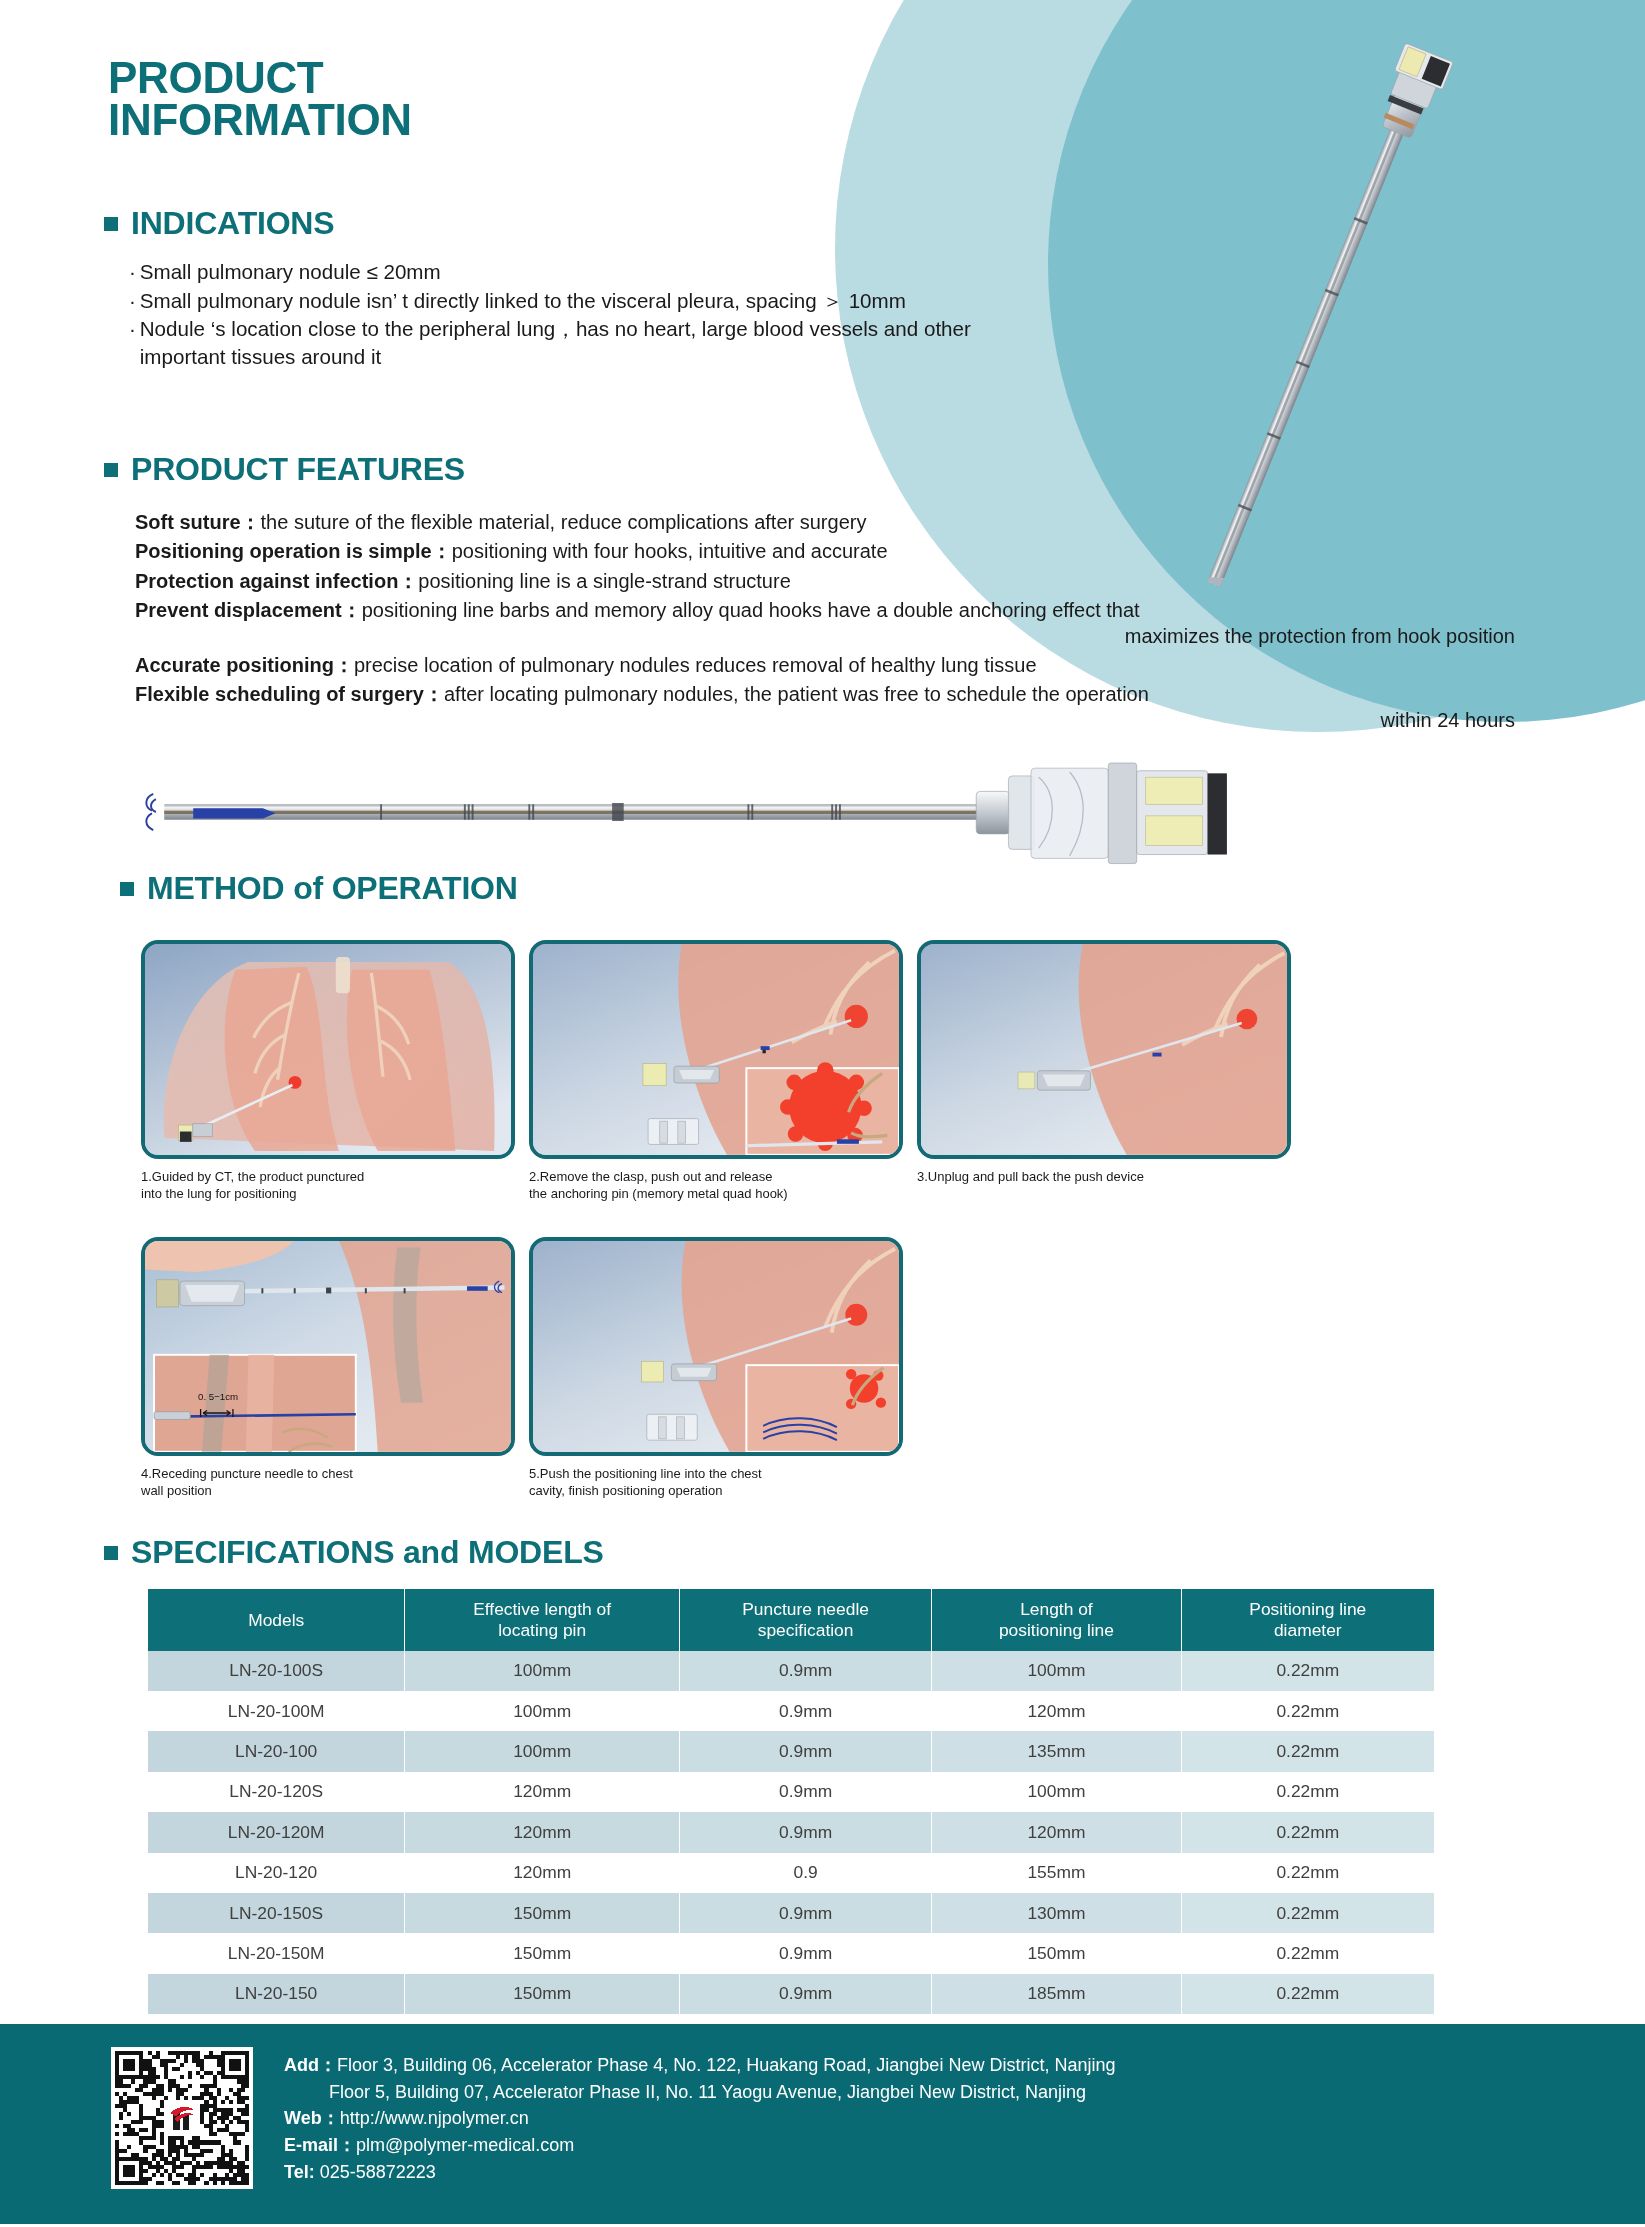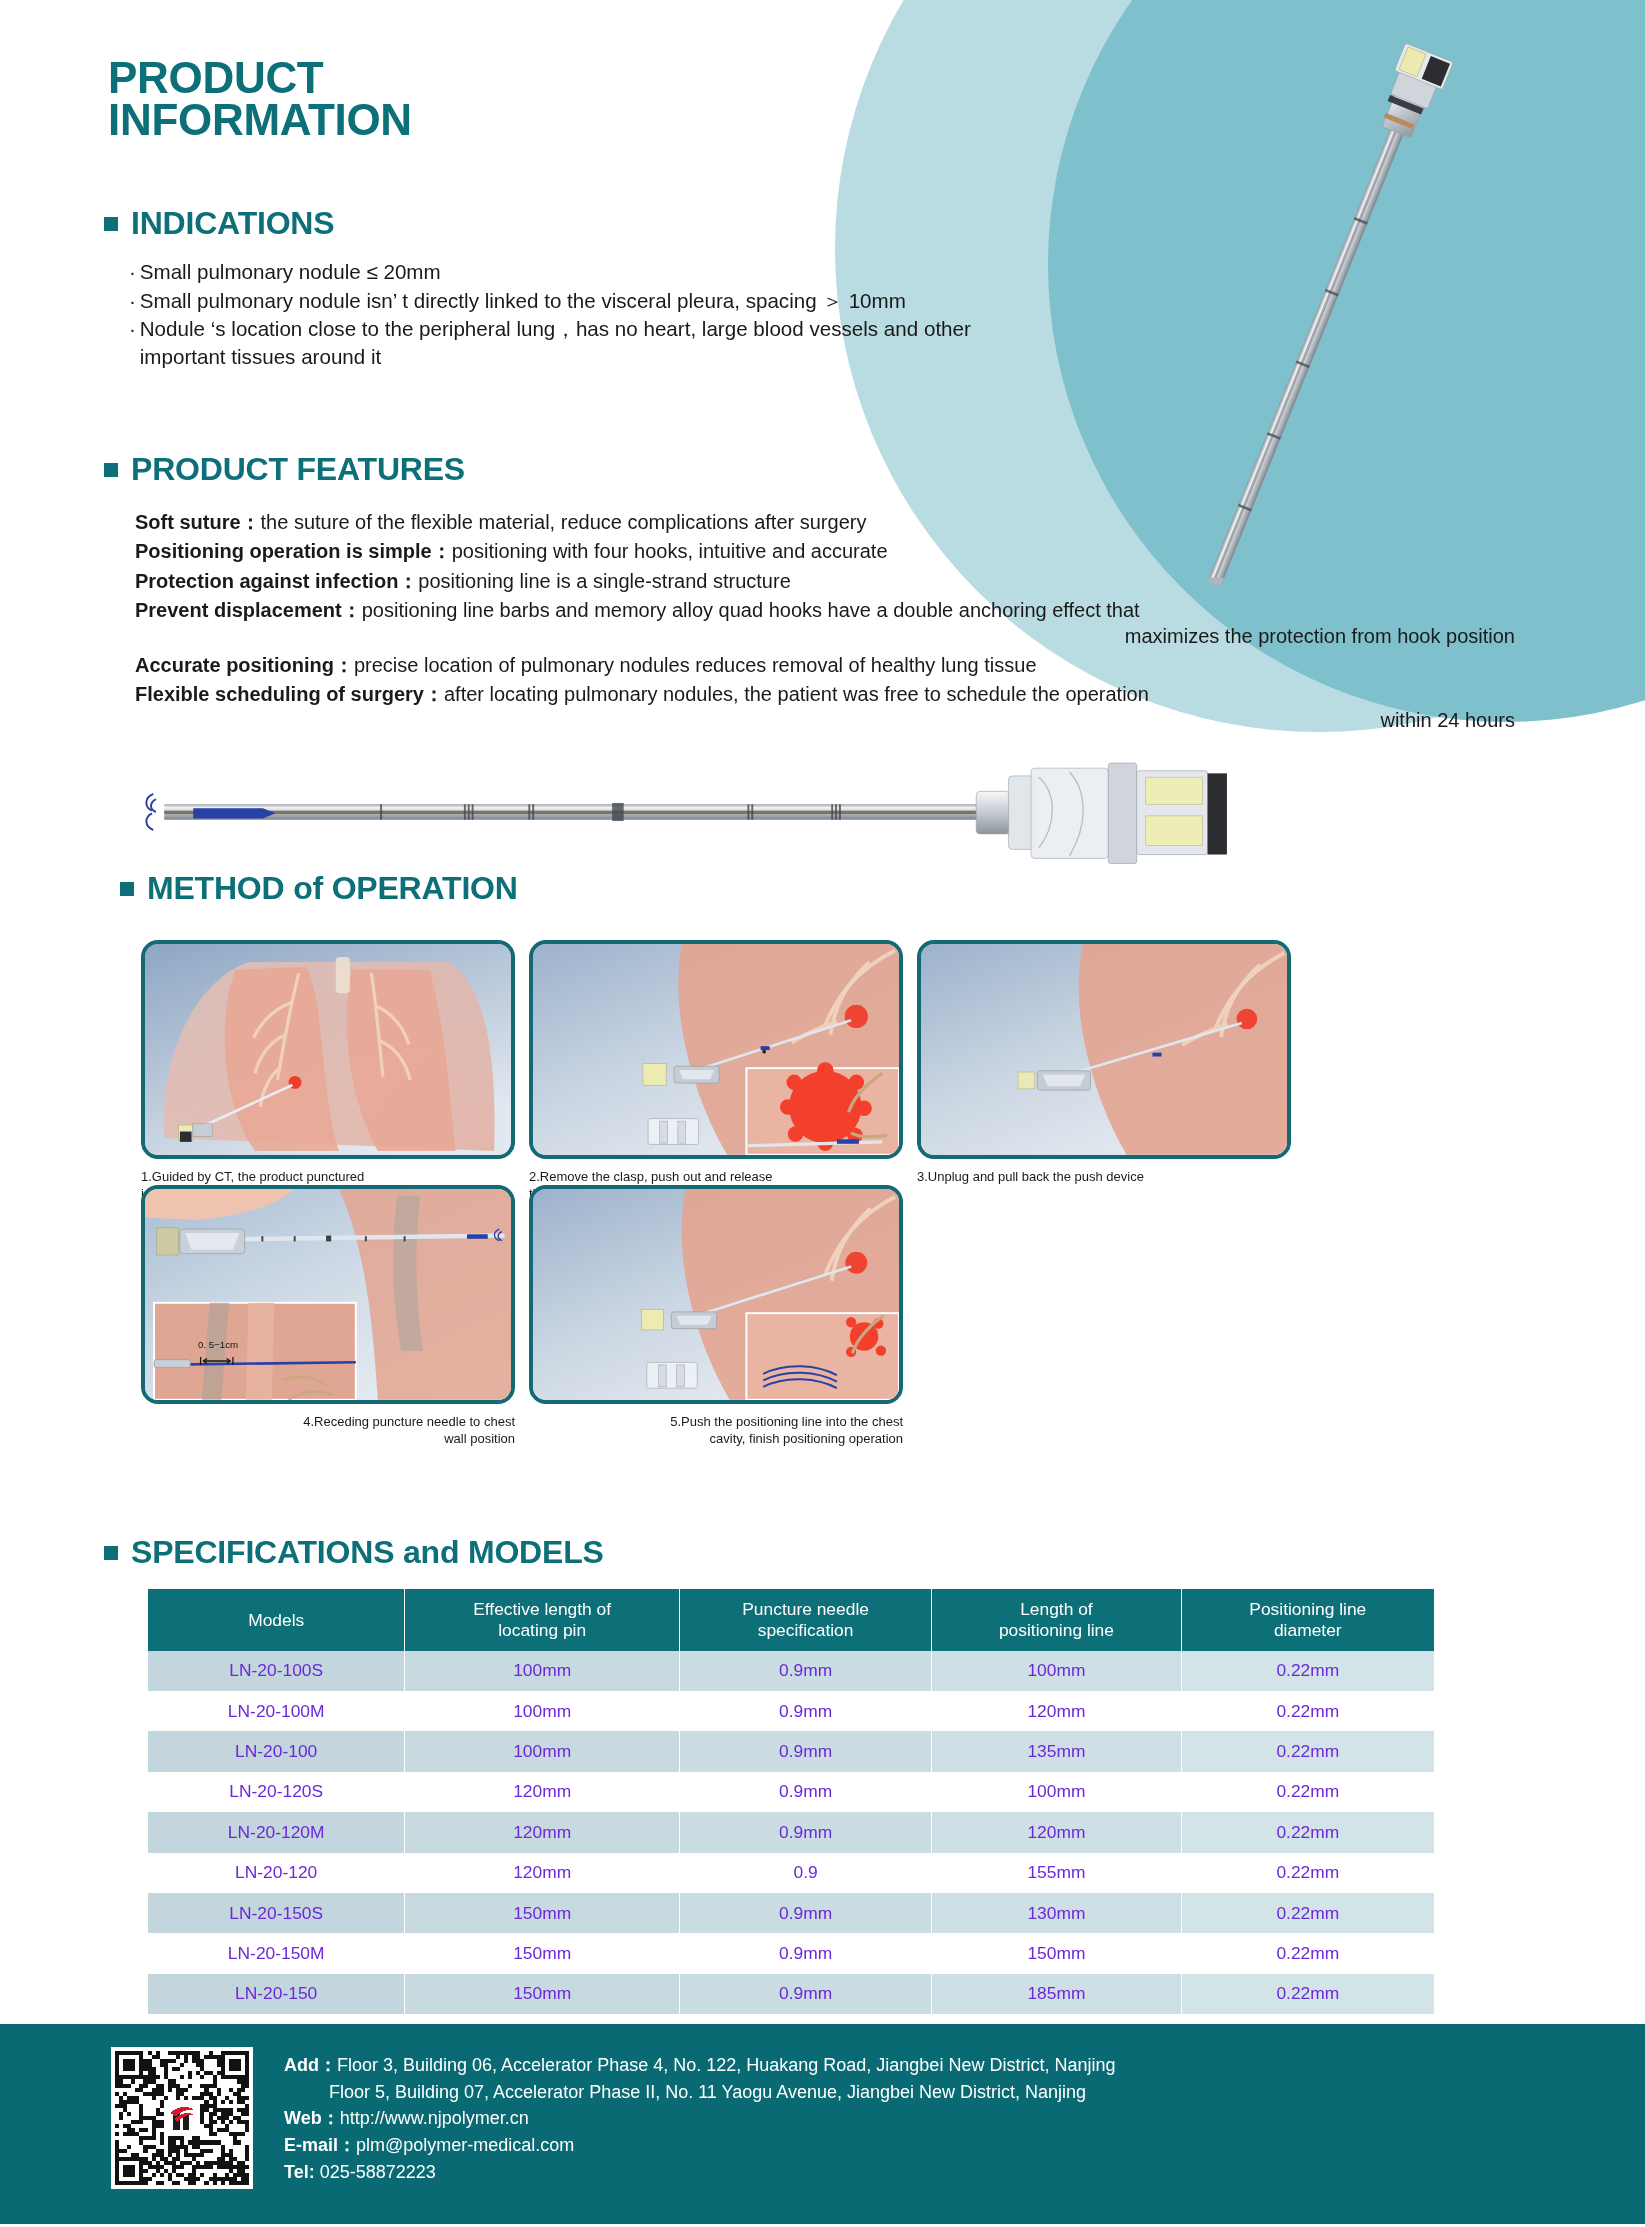--- a/index.html
+++ b/index.html
@@ -138,8 +138,7 @@
   #steps-row-2 {
     position: absolute;
     left: 141px;
-    top: 1185px;
-    text-align: right;
+    top: 1237px;
   }
   .steps-row { display: flex; gap: 14px; }
   .step {

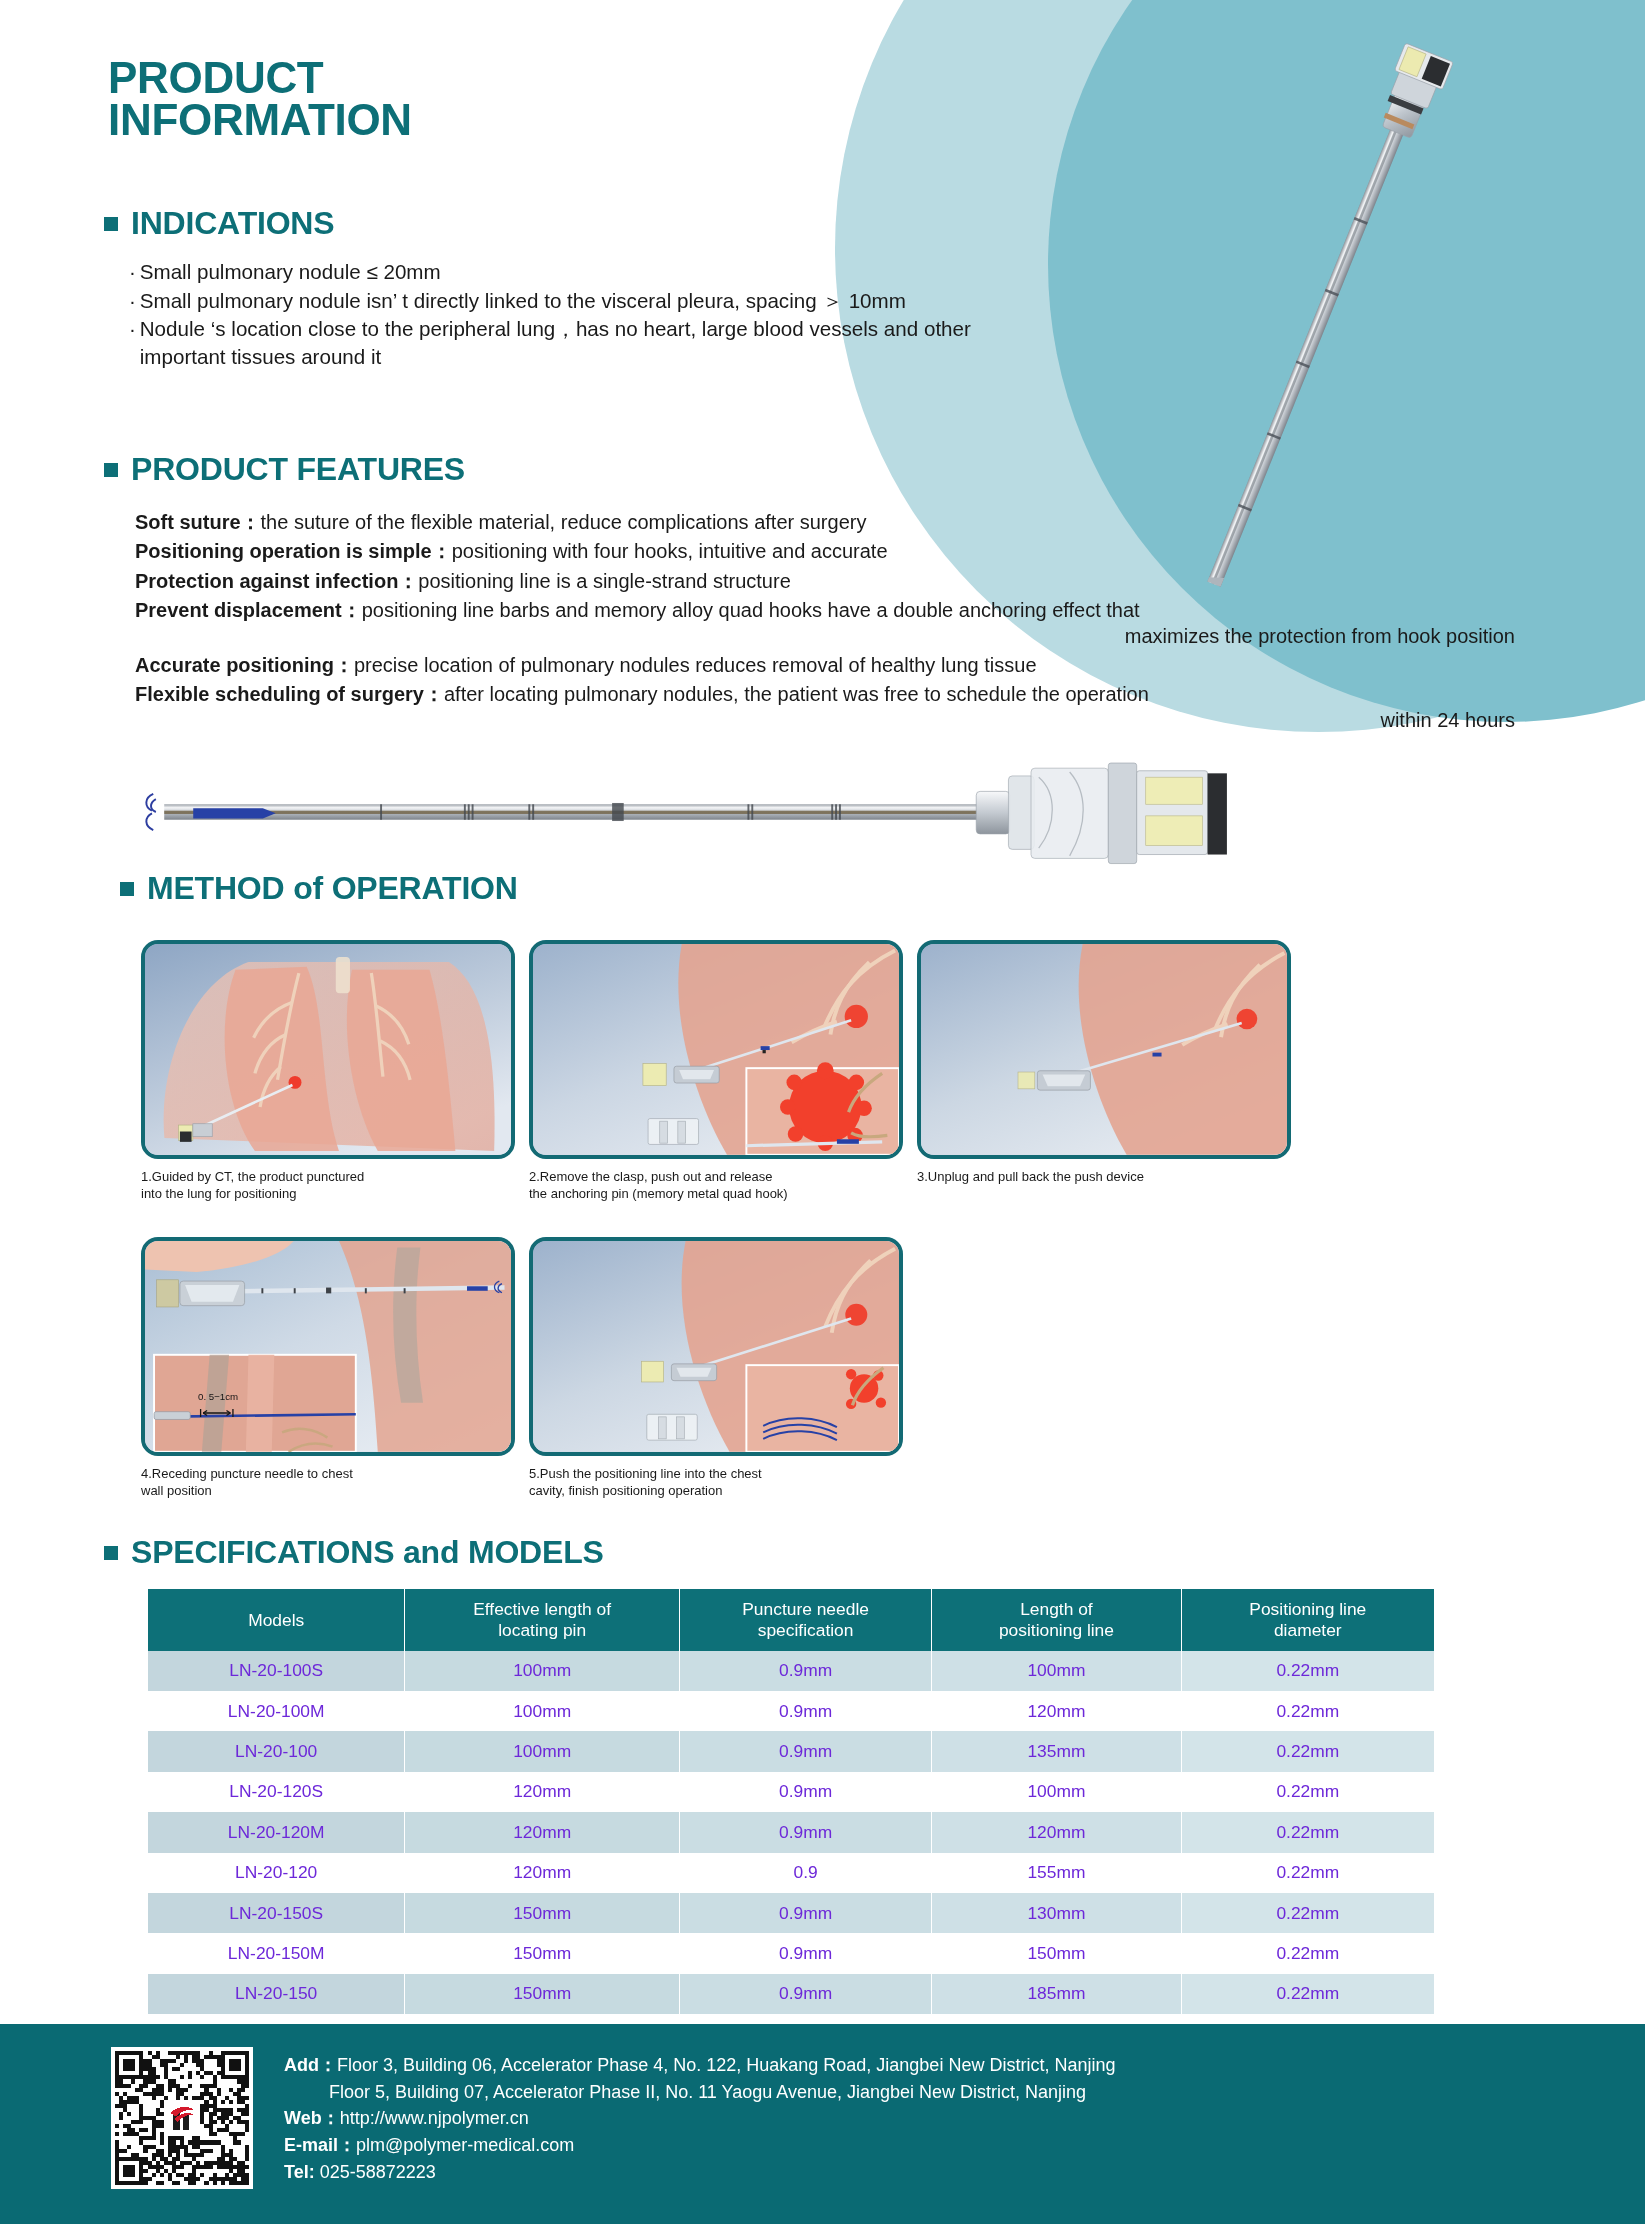--- a/index.html
+++ b/index.html
@@ -188,7 +188,7 @@
   }
   #specs-table td {
     font-size: 17.4px;
-    color: #6d28d9;
+    color: #404040;
     text-align: center;
     padding: 9.7px 3.9px;
     background: #ffffff;

